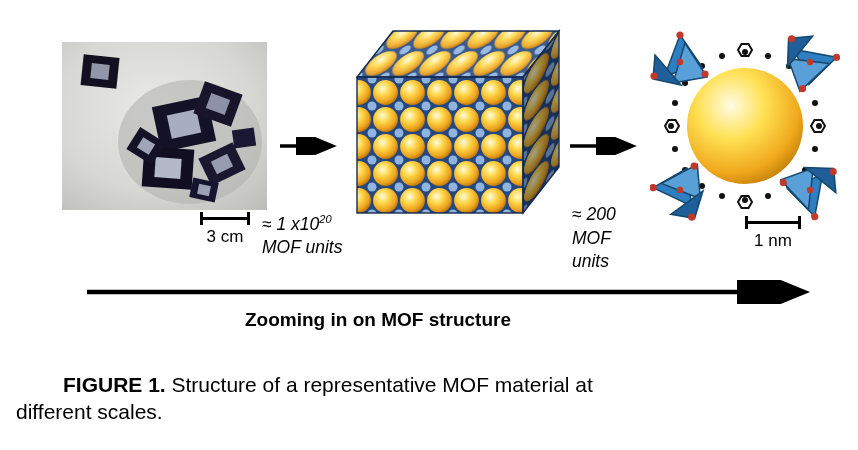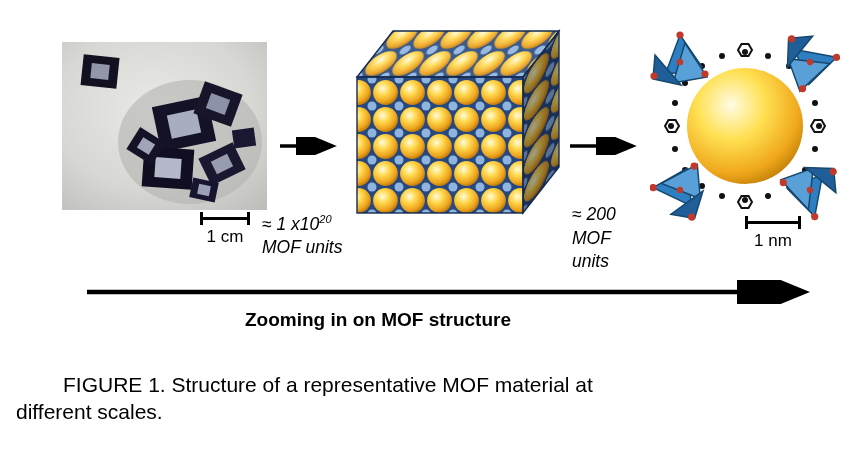--- a/index.html
+++ b/index.html
@@ -195,7 +195,7 @@
 
   <div class="scalebar" style="left:200px;top:212px;width:50px;">
     <div class="scalebar-line"></div>
-    <div class="scalebar-label">1 cm</div>
+    <div class="scalebar-label">3 cm</div>
   </div>
 
 

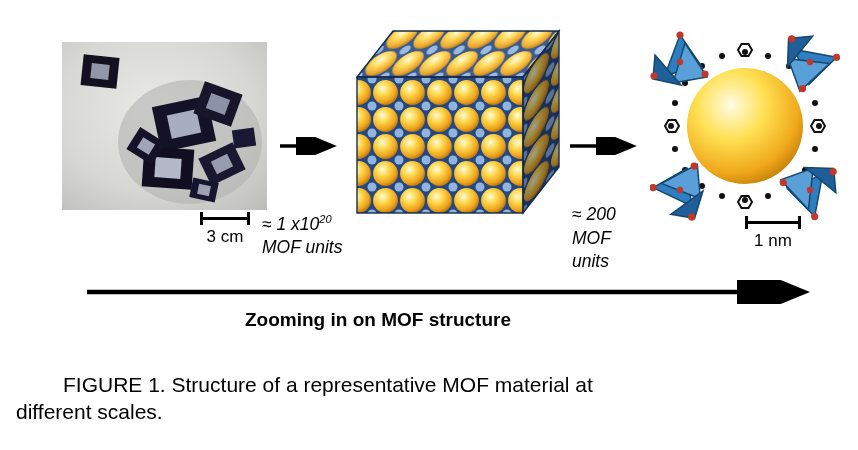--- a/index.html
+++ b/index.html
@@ -15,7 +15,7 @@
   .annotation sup{font-size:11px;}
   .zoom-label{position:absolute;font-size:19px;font-weight:bold;}
   .caption{position:absolute;font-size:21px;line-height:1.3;text-indent:47px;}
-  .caption .cap-label{font-weight:normal;}
+  .caption .cap-label{font-weight:bold;}
 </style>
 </head>
 <body>

